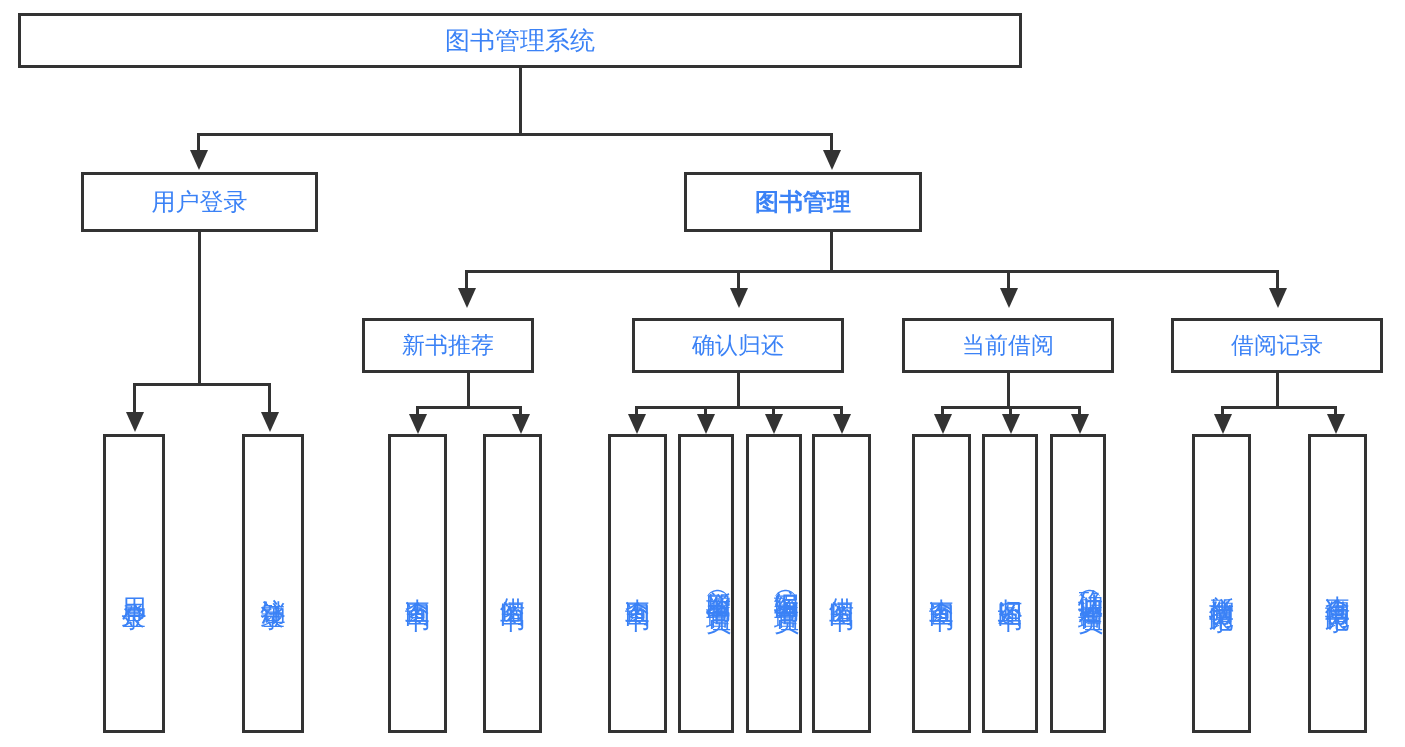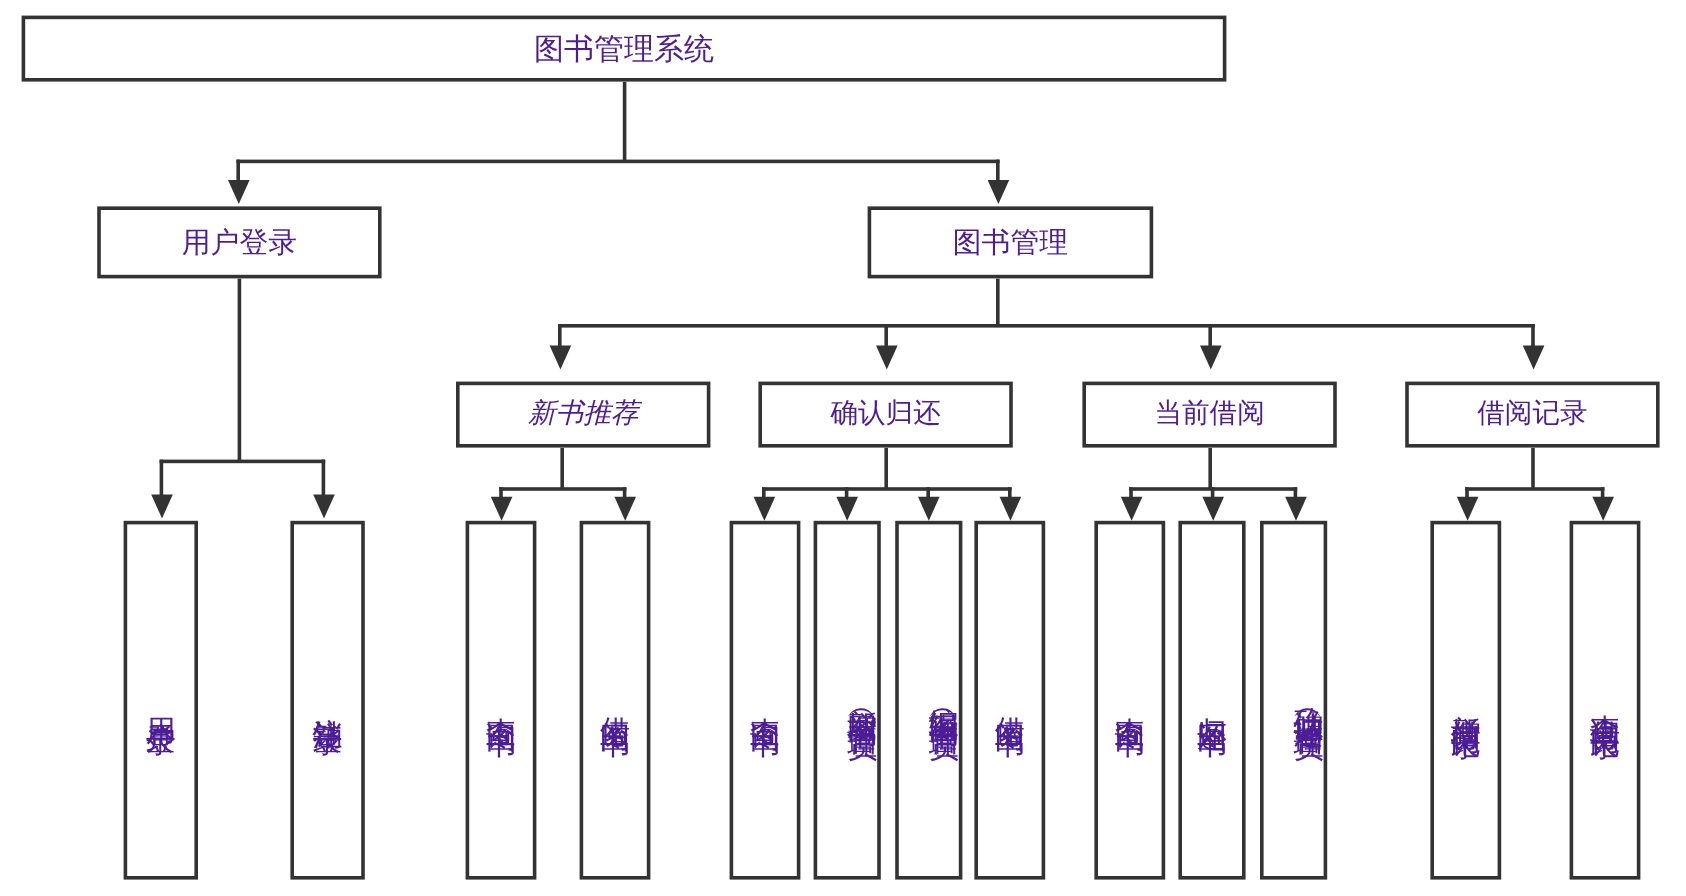--- a/index.html
+++ b/index.html
@@ -27,7 +27,7 @@
     display: flex;
     align-items: center;
     justify-content: center;
-    color: #4c1d95;
+    color: #3b82f6;
     font-family: "DejaVu Sans", "Liberation Sans", sans-serif;
     line-height: 1.0;
     z-index: 3;

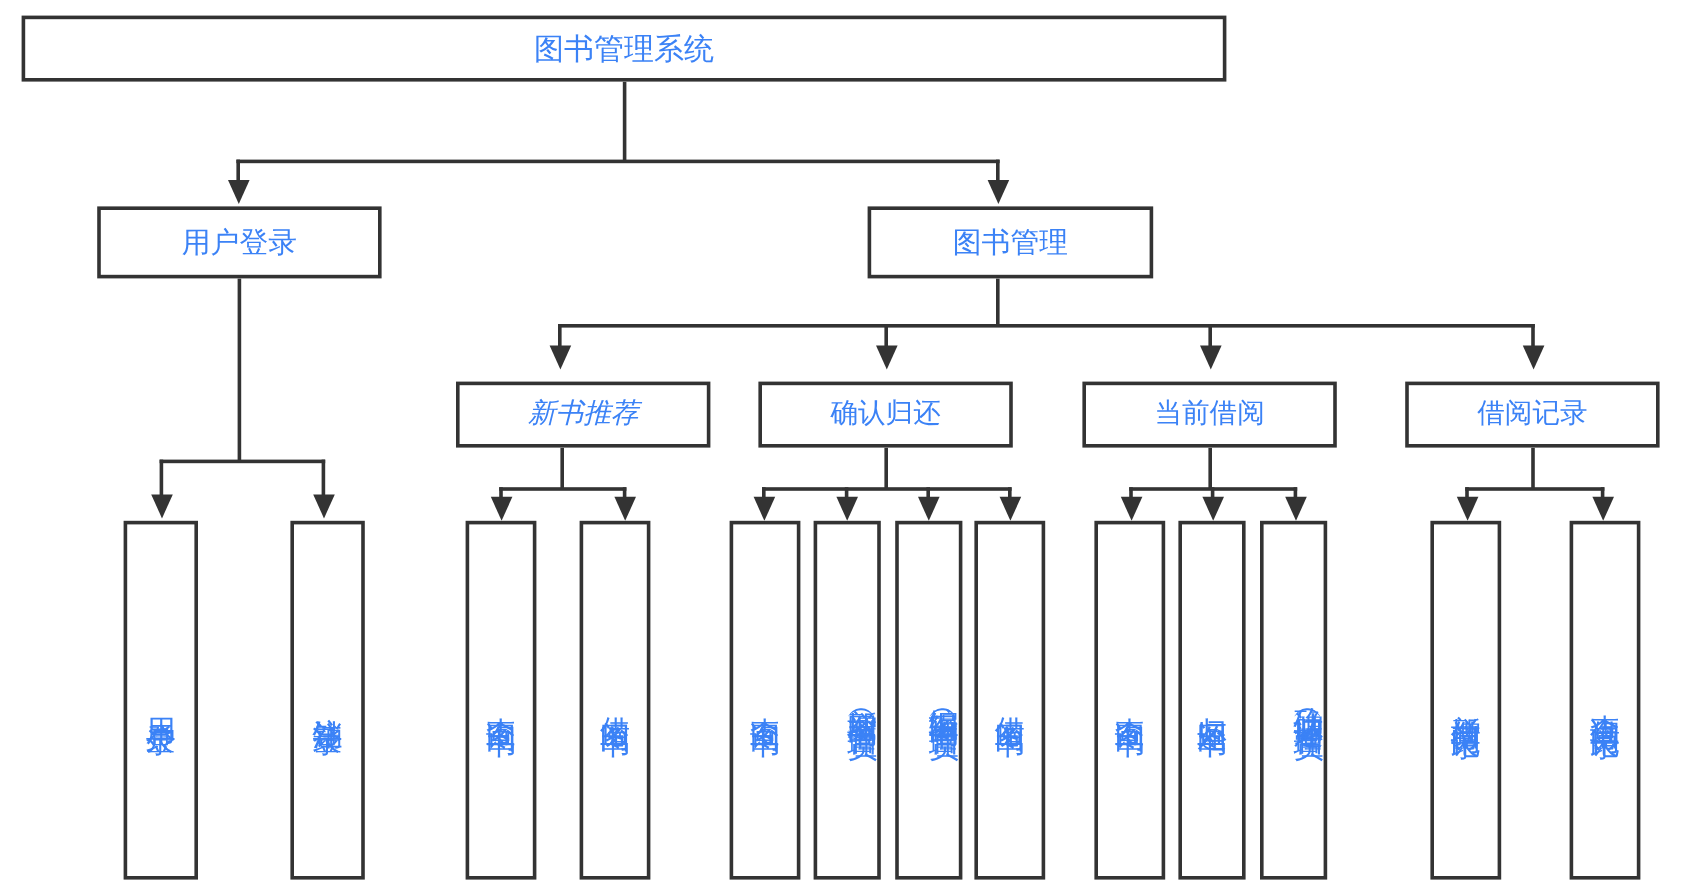--- a/index.html
+++ b/index.html
@@ -103,7 +103,7 @@
 
   <div class="node level2" style="left:81px; top:172px; width:237px; height:60px;">用户登录</div>
 
-  <div class="node level2" style="left:723px; top:172px; width:238px; height:60px;">图书管理</div>
+  <div class="node level2" style="left:684px; top:172px; width:238px; height:60px;font-weight:bold;">图书管理</div>
 
   <div class="vline" style="left:198px; top:232px; height:153px;"></div>
   <div class="hline" style="left:133px; top:383px; width:138px;"></div>

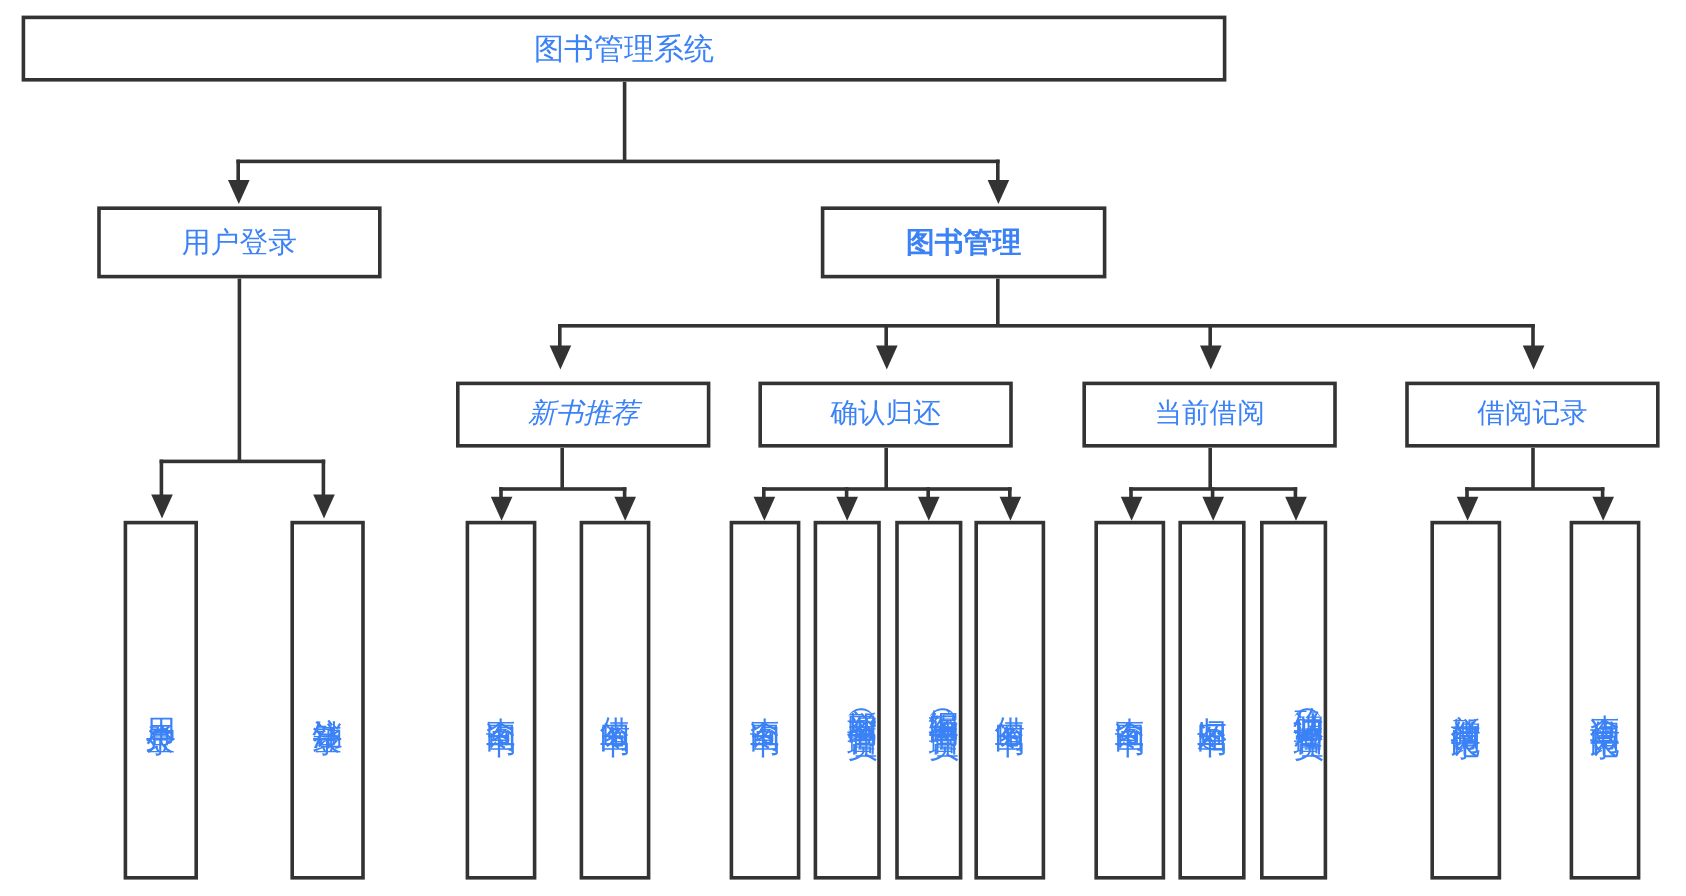--- a/index.html
+++ b/index.html
@@ -123,7 +123,7 @@
   <div class="vline" style="left:1276px; top:270px; height:22px;"></div>
   <div class="arrow" style="left:1269px; top:288px;"></div>
 
-  <div class="node level3" style="left:380px; top:318px; width:212px; height:55px;font-style:italic;">新书推荐</div>
+  <div class="node level3" style="left:362px; top:318px; width:172px; height:55px;">新书推荐</div>
   <div class="node level3" style="left:632px; top:318px; width:212px; height:55px;">确认归还</div>
   <div class="node level3" style="left:1171px; top:318px; width:212px; height:55px;">借阅记录</div>
   <div class="node level3" style="left:902px; top:318px; width:212px; height:55px;">当前借阅</div>

